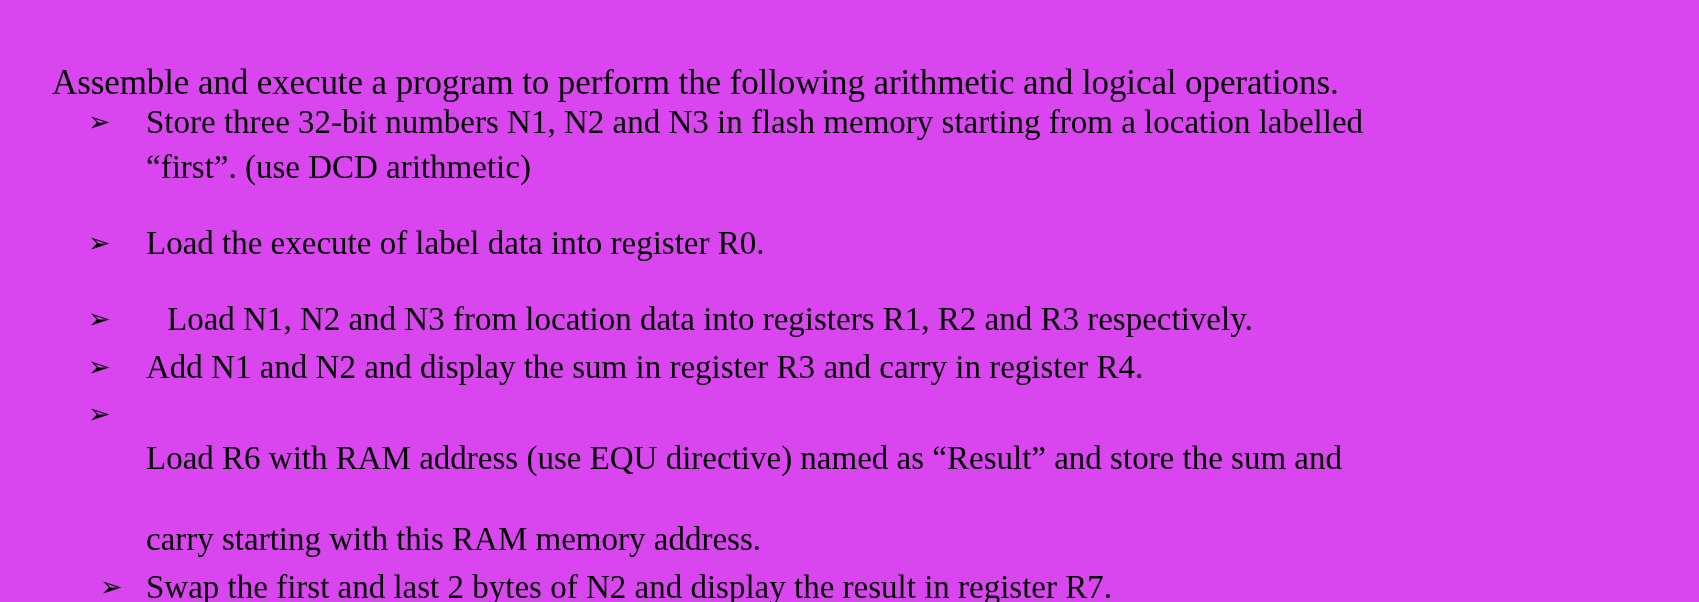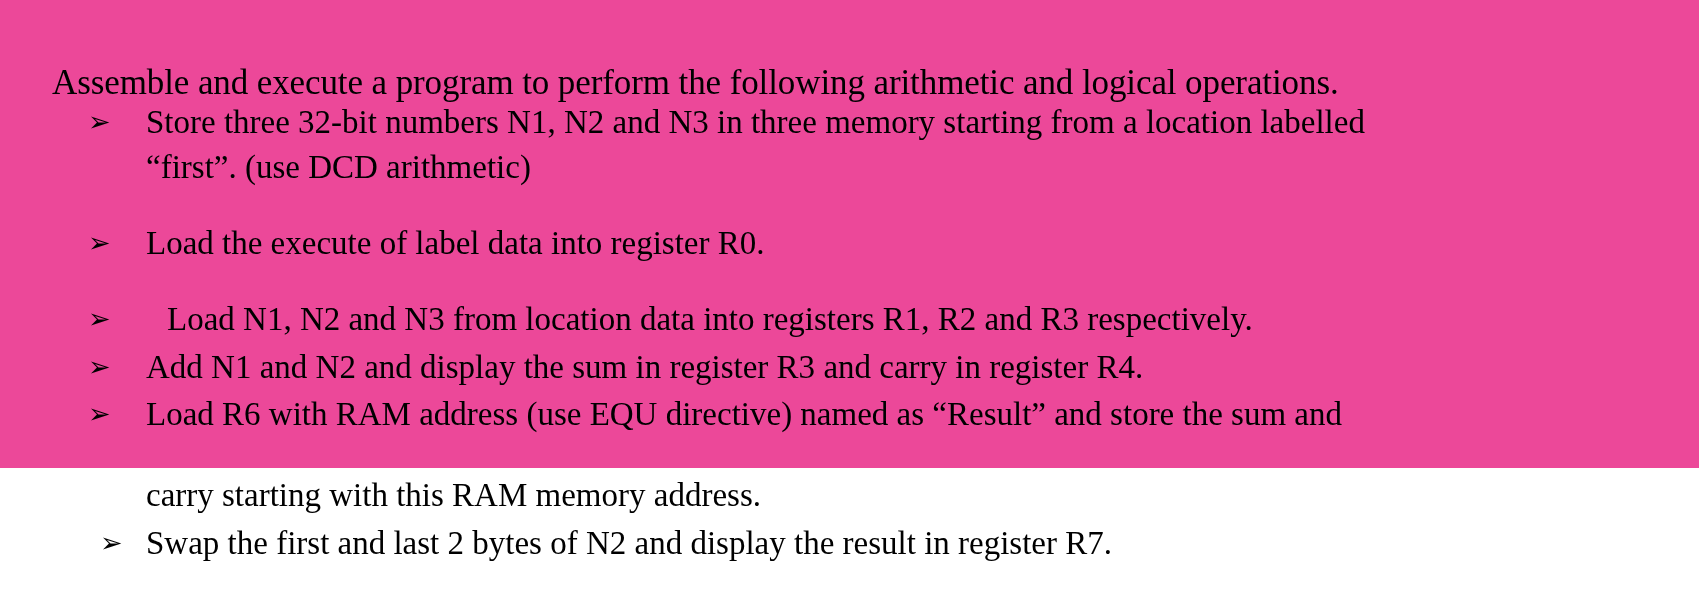--- a/index.html
+++ b/index.html
@@ -17,8 +17,8 @@
   .page {
     position: relative;
     width: 1699px;
-    height: 468px;
-    background: #ec4899;
+    height: 602px;
+    background: #d946ef;
     box-sizing: border-box;
     padding-left: 47px;
   }

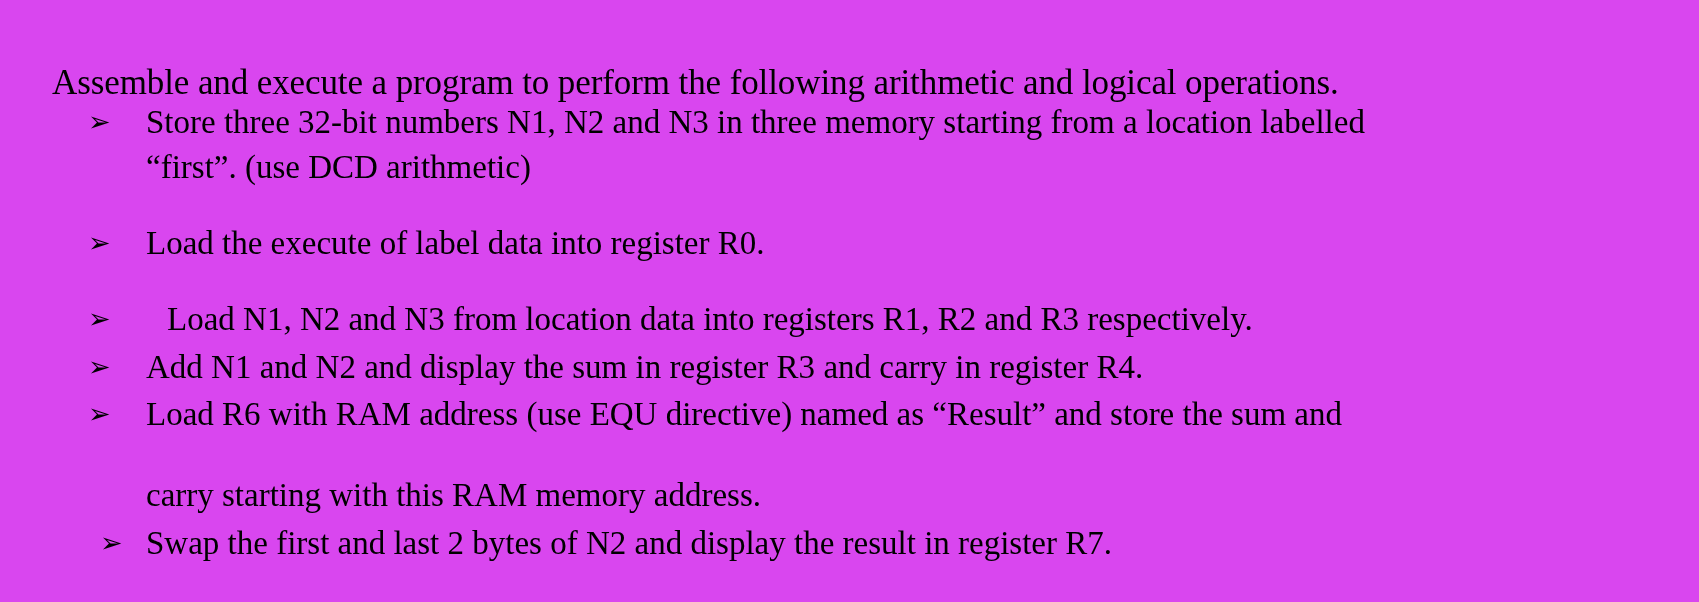--- a/index.html
+++ b/index.html
@@ -77,7 +77,7 @@
     <div class="bullet">
       <span class="marker">➢</span>
       <span class="btext">
-          <span style="display: block;"><span>Store three 32-bit numbers </span><b>N1</b><span>, </span><b>N2</b><span> and </span><b>N3</b><span> in three memory starting from a location labelled</span></span>
+          <span style="display: block;"><span>Store three 32-bit numbers </span><b>N1</b><span>, </span><b>N2</b><span> and </span><b>N3</b><span> in flash memory starting from a location labelled</span></span>
           <span style="display: block;"><b>“first”.</b><span> (use DCD arithmetic)</span></span>
         </span>
     </div>

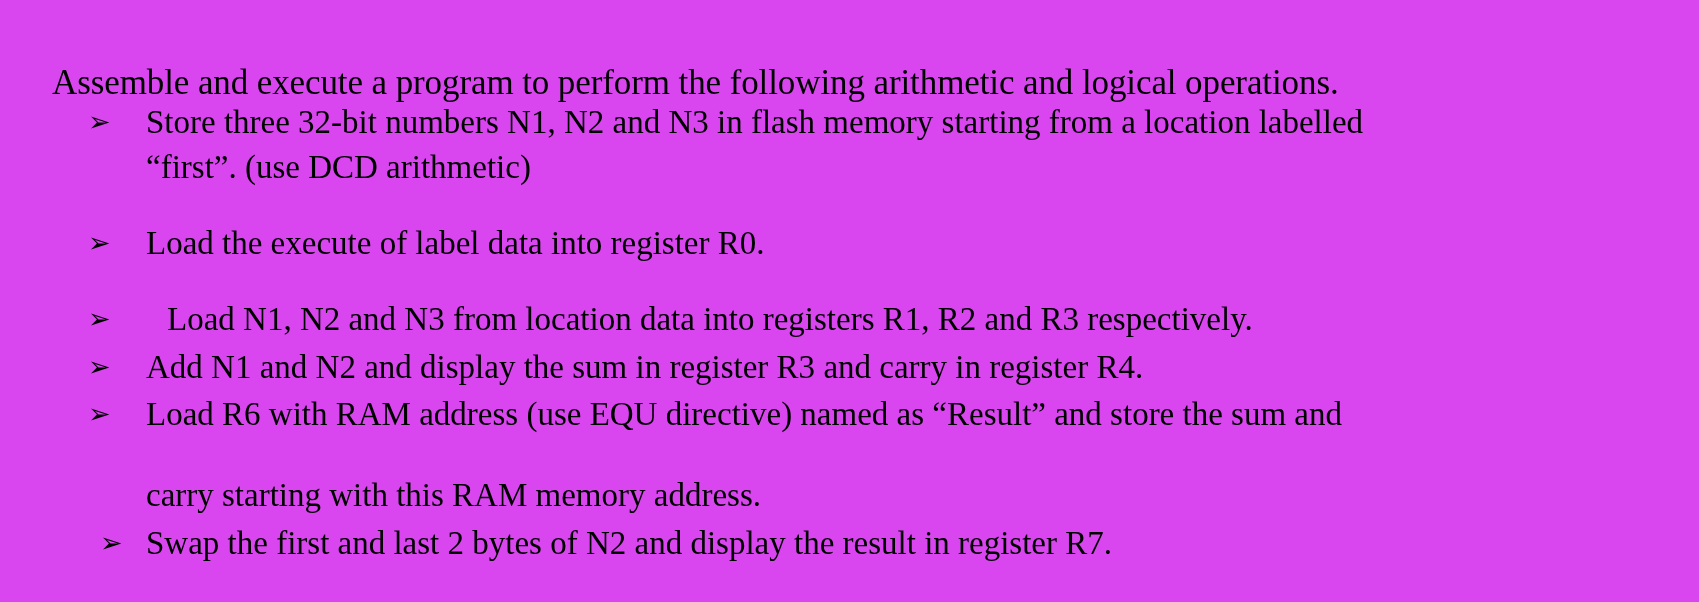--- a/index.html
+++ b/index.html
@@ -114,7 +114,7 @@
     <div class="bullet">
       <span class="marker">➢</span>
       <span class="btext">
-          <span style="display: block;"><span>Load </span><b>R6</b><span> with RAM address (use EQU directive) named as </span><b>“Result”</b><span> and store the sum and</span></span>
+          <span style="display: block; margin-top: 44px;"><span>Load </span><b>R6</b><span> with RAM address (use EQU directive) named as </span><b>“Result”</b><span> and store the sum and</span></span>
           <span style="display: block; margin-top: 36px;"><span>carry starting with this RAM memory address.</span></span>
         </span>
     </div>

